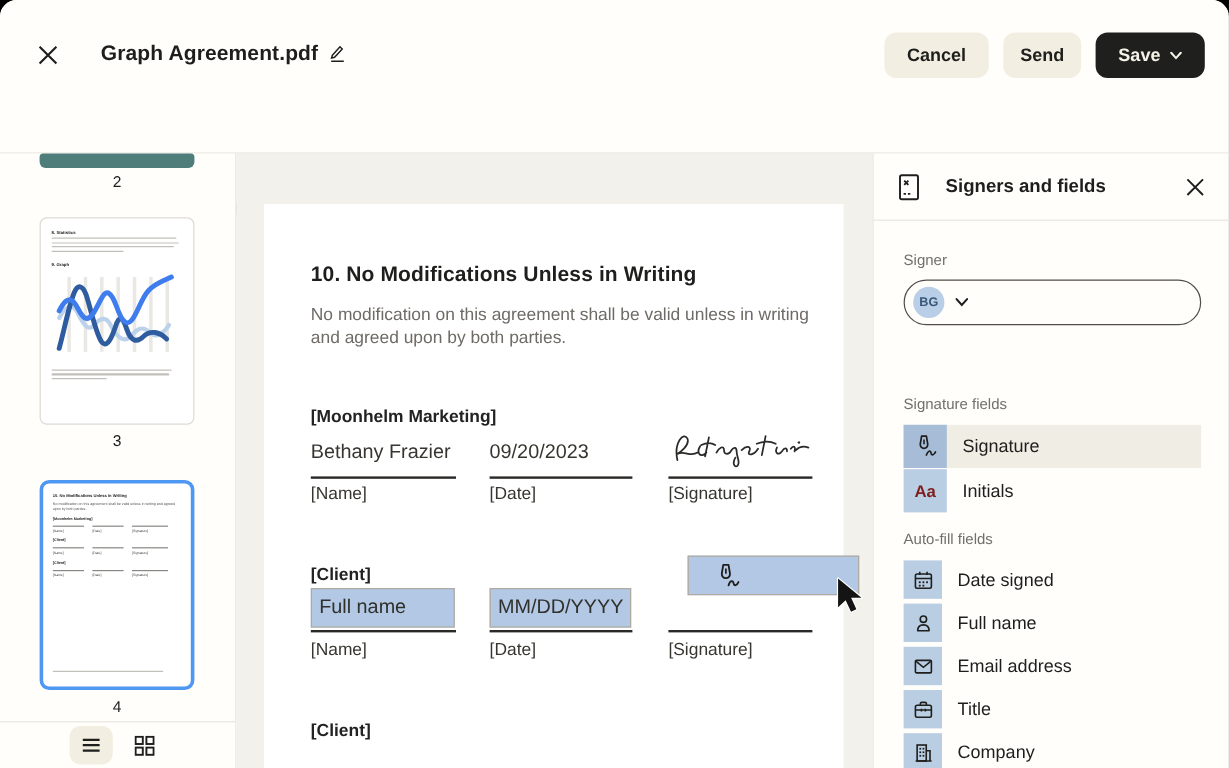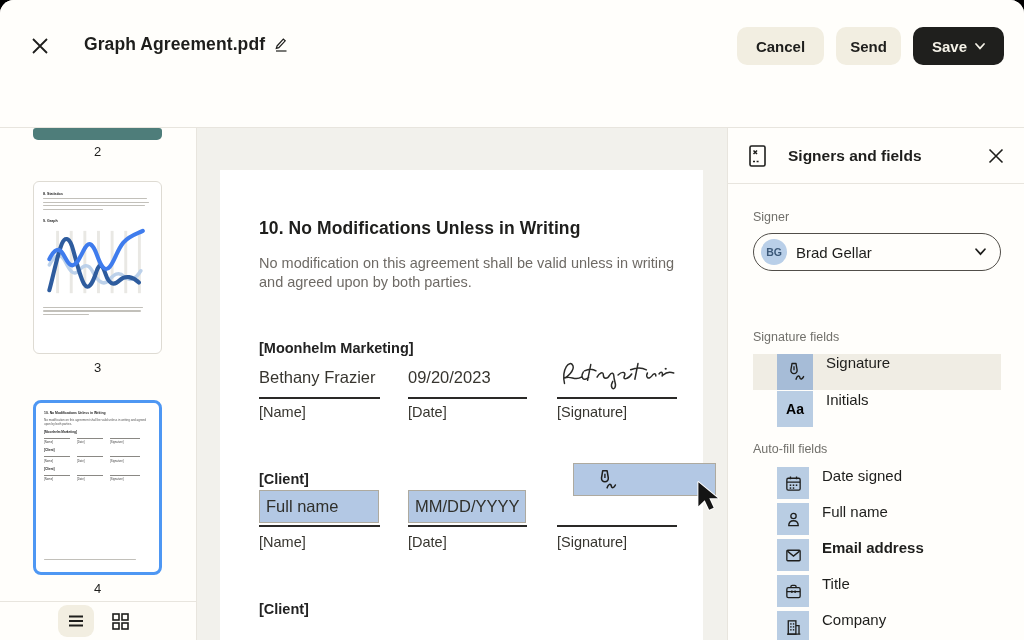--- a/index.html
+++ b/index.html
@@ -336,7 +336,6 @@
     <div class="sec-label" style="top:82px;">Signer</div>
     <div class="signer-select">
       <div class="avatar">BG</div>
-      <div class="signer-name">Brad Gellar</div>
       <svg width="11" height="8" viewBox="0 0 10 7">
         <path d="M1 1 L5 5.4 L9 1" stroke="#1e1e1c" stroke-width="1.6" fill="none" stroke-linecap="round"></path>
       </svg>

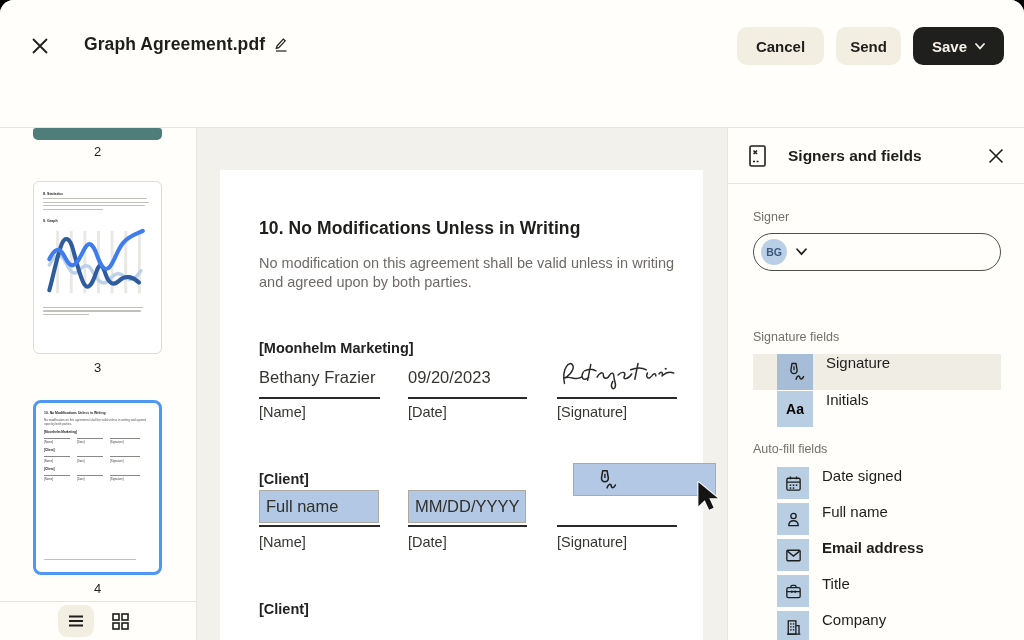--- a/index.html
+++ b/index.html
@@ -81,7 +81,7 @@
   .signer-name { font-size:15px; flex:1; }
   .add-edit { position:absolute; left:39px; top:159px; display:flex; align-items:center; gap:9px;
     font-size:15px; font-weight:700; cursor:pointer; }
-  .frow { position:absolute; left:25px; width:248px; display:flex; align-items:flex-start; gap:13px; cursor:pointer;padding-left:24px; }
+  .frow { position:absolute; left:25px; width:248px; display:flex; align-items:center; gap:13px; cursor:pointer; }
   .icon-box { background:#b9cde3; display:flex; align-items:center; justify-content:center; flex:0 0 auto; }
   .ib36 { width:36px; height:36px; }
   .ib32 { width:32px; height:32px; }

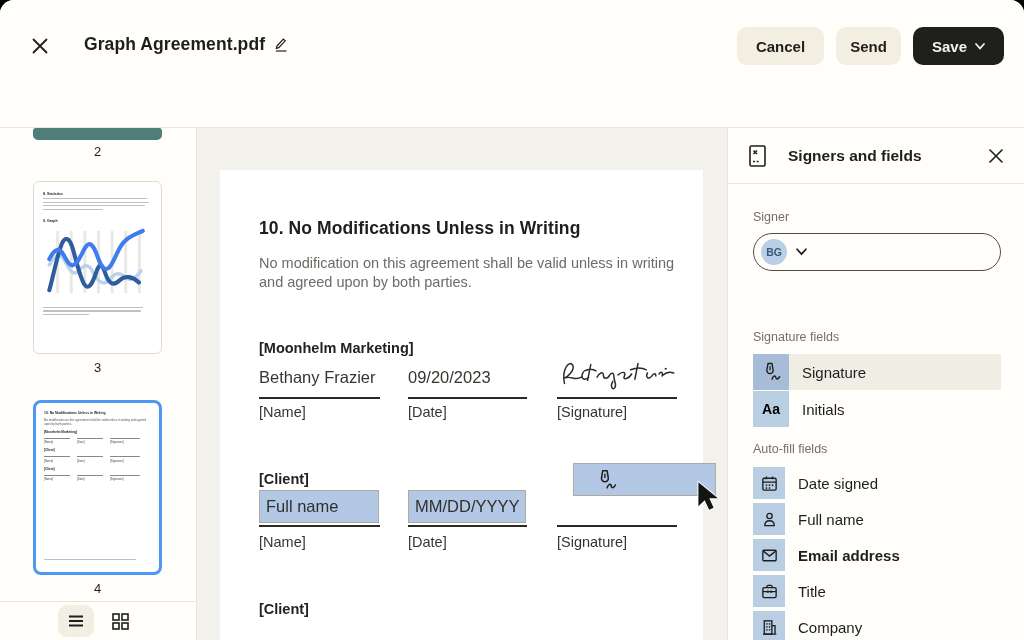--- a/index.html
+++ b/index.html
@@ -88,7 +88,7 @@
   .frow-label { font-size:15px; }
   .frow.selected { background:#f0ede4; }
   .frow.selected .icon-box { background:#a6bcd7; }
-  .aa { font-size:14px; font-weight:700; color:#000000; }
+  .aa { font-size:14px; font-weight:700; color:#7f1d1d; }
 </style>
 </head>
 <body>

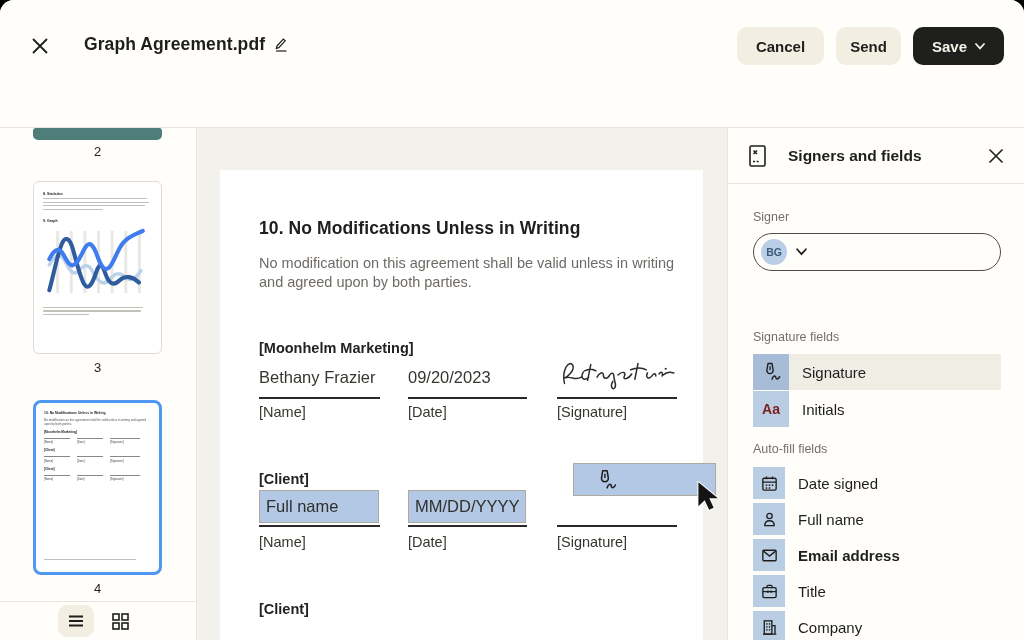--- a/index.html
+++ b/index.html
@@ -391,7 +391,7 @@
       <div class="frow-label">Full name</div>
     </div>
 
-    <div class="frow" style="top:411px; height:32px;font-weight:bold;">
+    <div class="frow" style="top:411px; height:32px;">
       <div class="icon-box ib32">
         <svg width="19" height="19" viewBox="0 0 20 20">
           <rect x="3" y="4.5" width="14" height="11" rx="1" stroke="#1e1e1c" stroke-width="1.4" fill="none"></rect>

